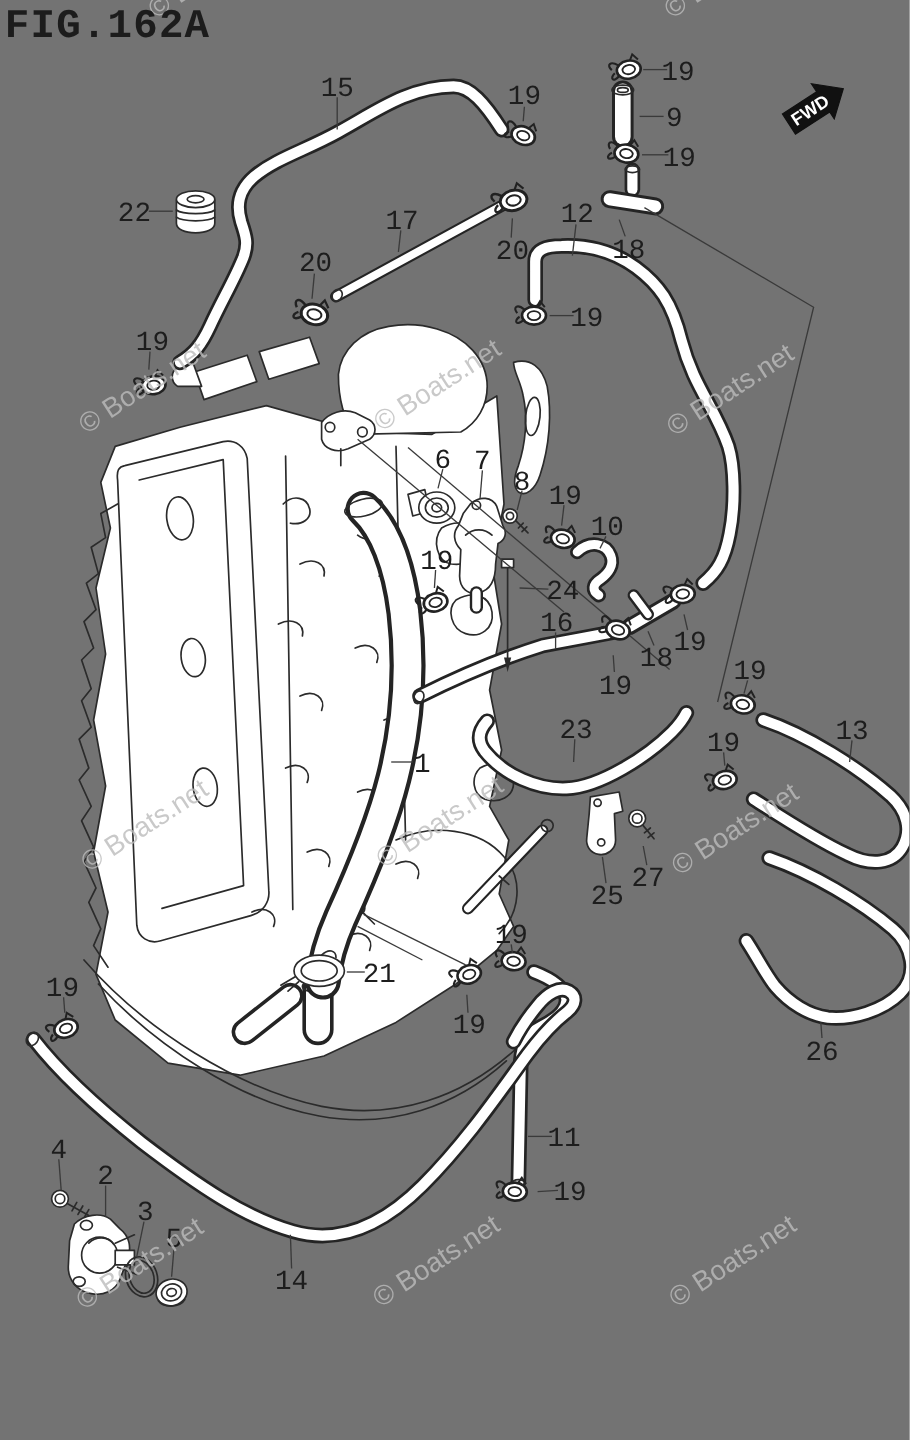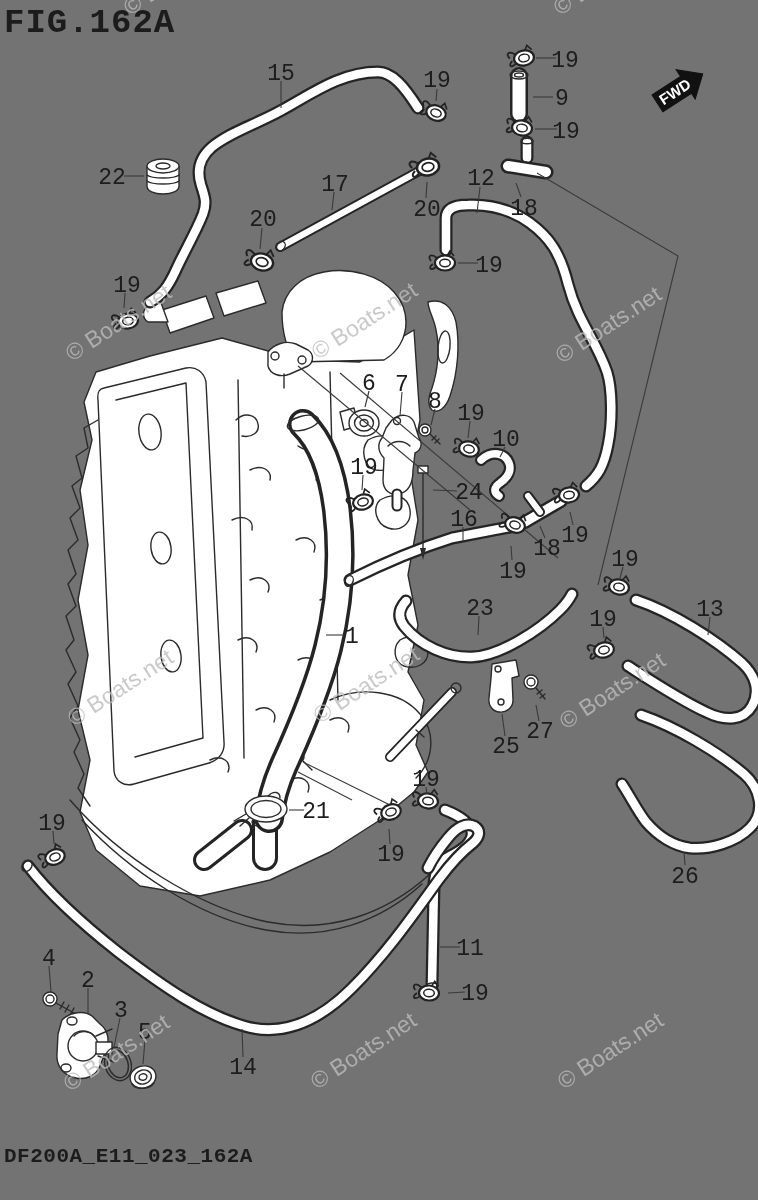--- a/index.html
+++ b/index.html
@@ -409,7 +409,6 @@
   </svg>
 
   <div id="footer">
-    <div>DF200A_E11_023_162A</div>
   </div>
 </div>
 

